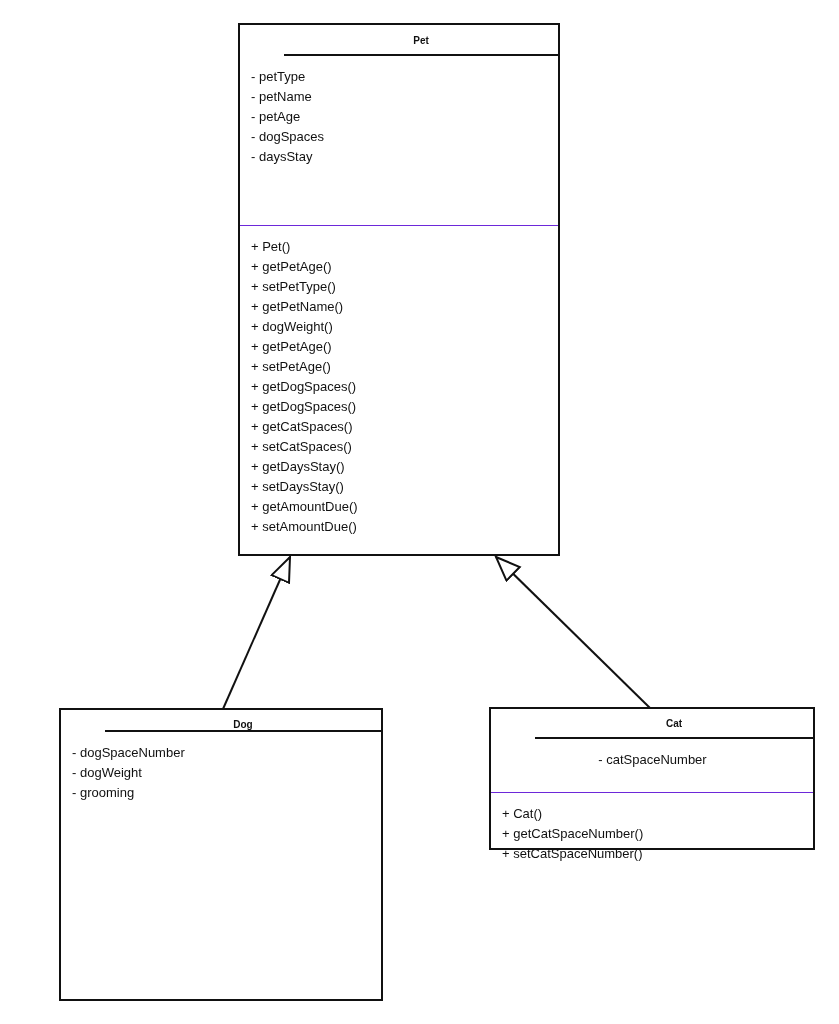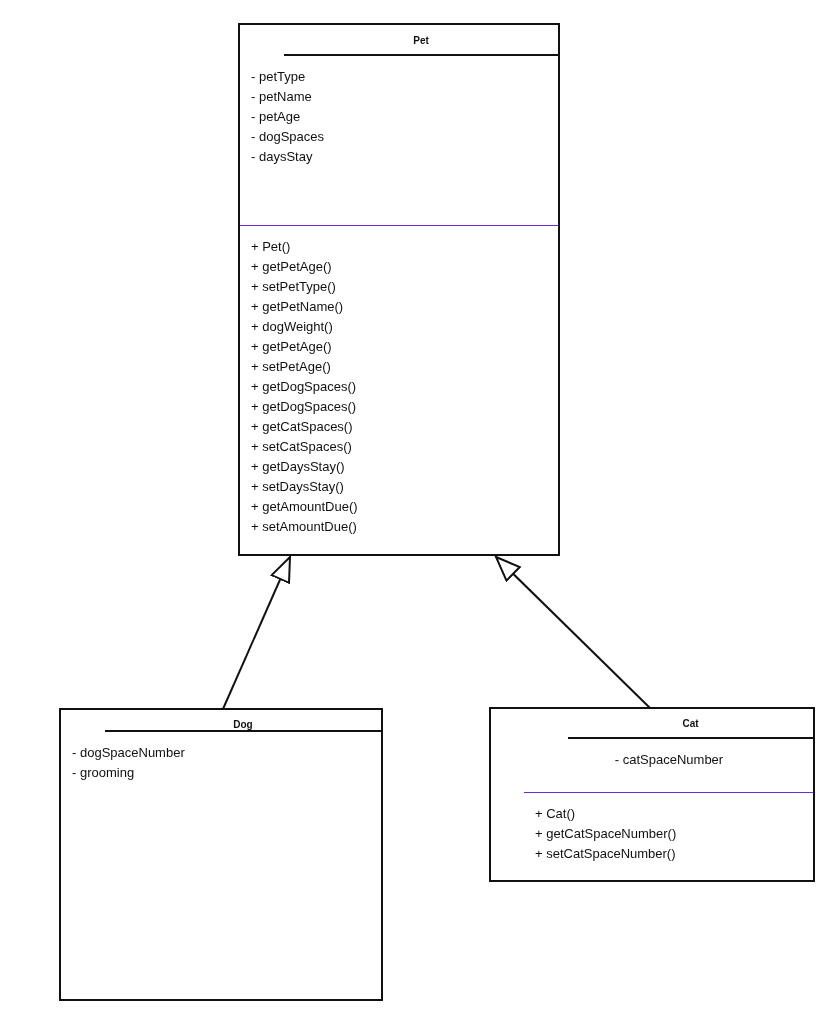--- a/index.html
+++ b/index.html
@@ -63,7 +63,7 @@
   .class-dog .uml-attrs    { height: 109px; }
   .class-dog .uml-methods  { height: 165px; }
   
-  .class-cat   { left: 489px; top: 707px; width: 326px; height: 175px; padding-left: 33px; }
+  .class-cat   { left: 489px; top: 707px; width: 326px; height: 143px; }
   .class-cat .uml-title    { height: 30px; line-height: 30px; }
   .class-cat .uml-attrs    { height: 53px; text-align: center; }
   .class-cat .uml-methods  { height: 84px; }

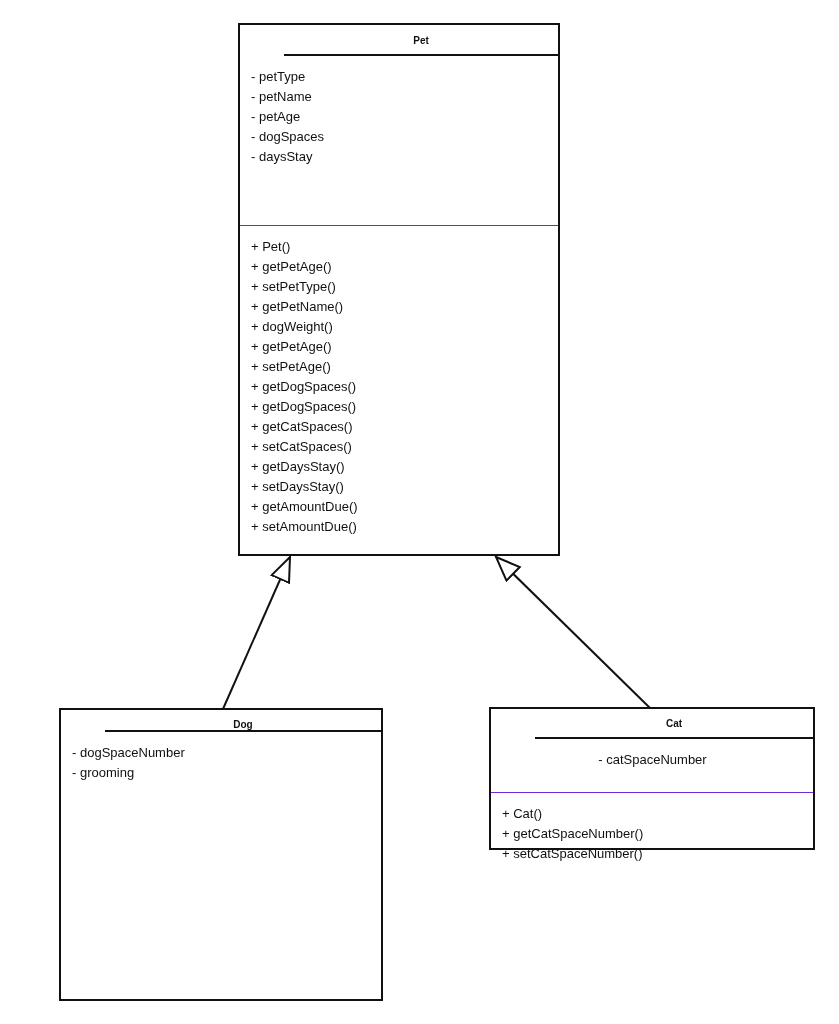--- a/index.html
+++ b/index.html
@@ -115,6 +115,7 @@
     <div class="uml-title">Dog</div>
     <div class="uml-section uml-attrs">
         <div class="member">- dogSpaceNumber</div>
+        <div class="member">- dogWeight</div>
         <div class="member">- grooming</div>
       </div>
   </div>

